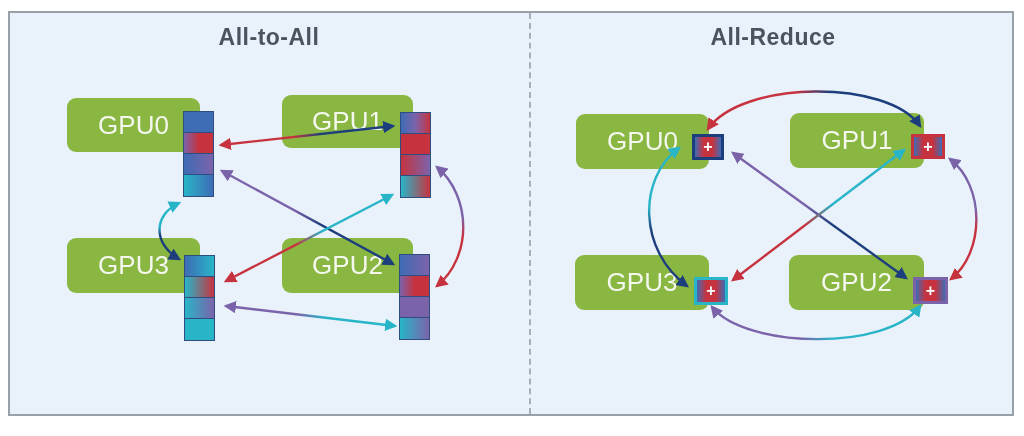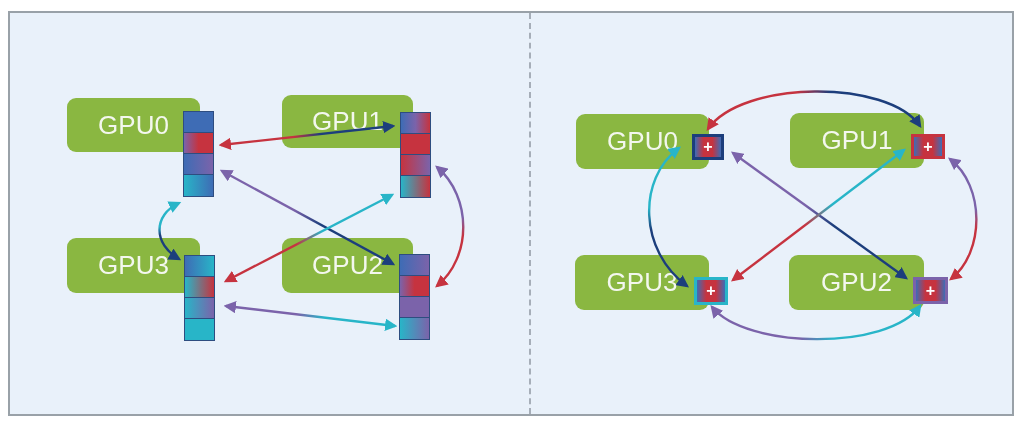--- a/index.html
+++ b/index.html
@@ -46,6 +46,7 @@
   <div class="panel-box"></div>
   <div class="divider"></div>
 
+  <h2 class="title title-left">All-to-All</h2>
 
   <div class="gpu" id="lg0">
       <span>GPU0</span>

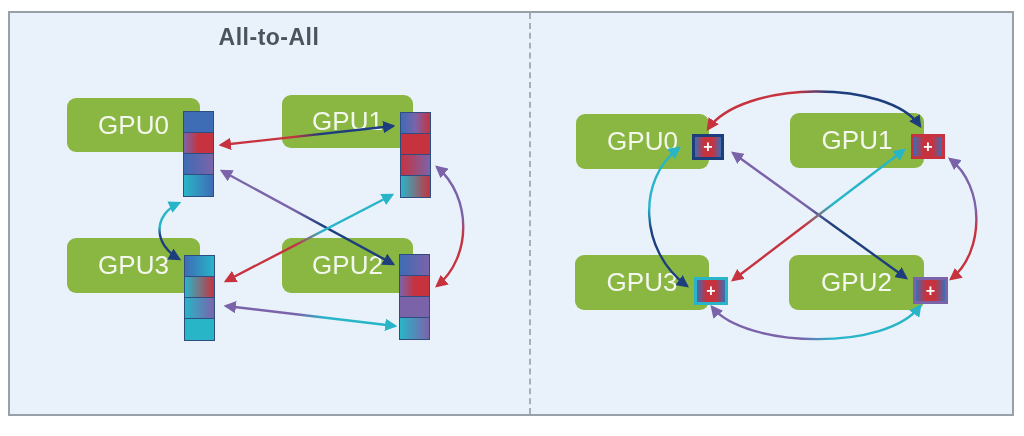--- a/index.html
+++ b/index.html
@@ -47,6 +47,7 @@
   <div class="divider"></div>
 
   <h2 class="title title-left">All-to-All</h2>
+  <h2 class="title title-right">All-Reduce</h2>
 
   <div class="gpu" id="lg0">
       <span>GPU0</span>

